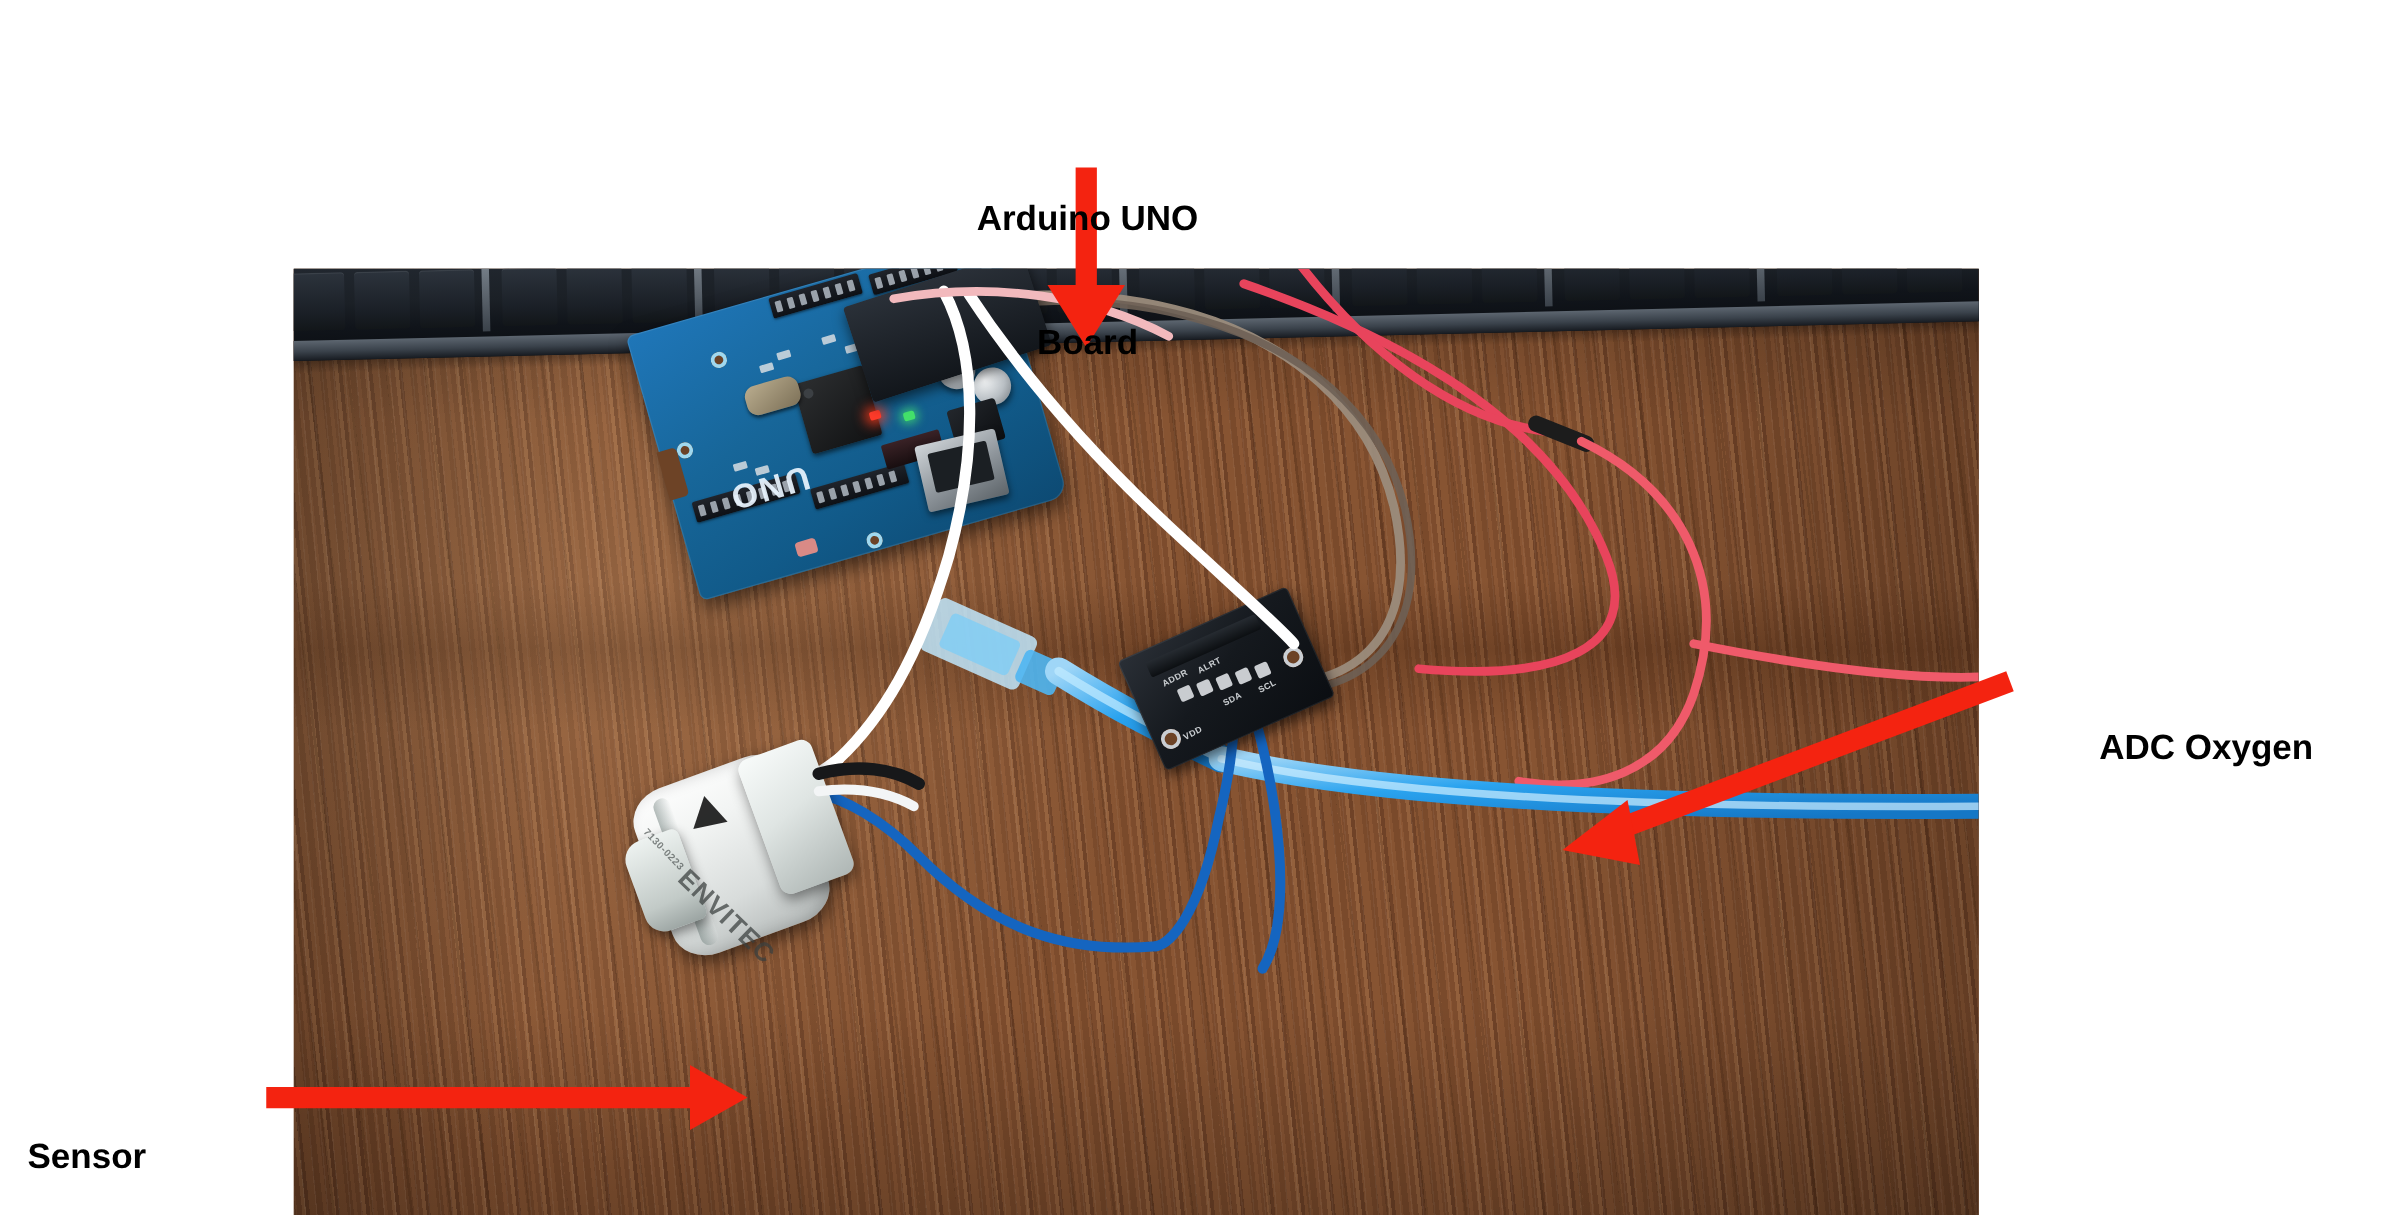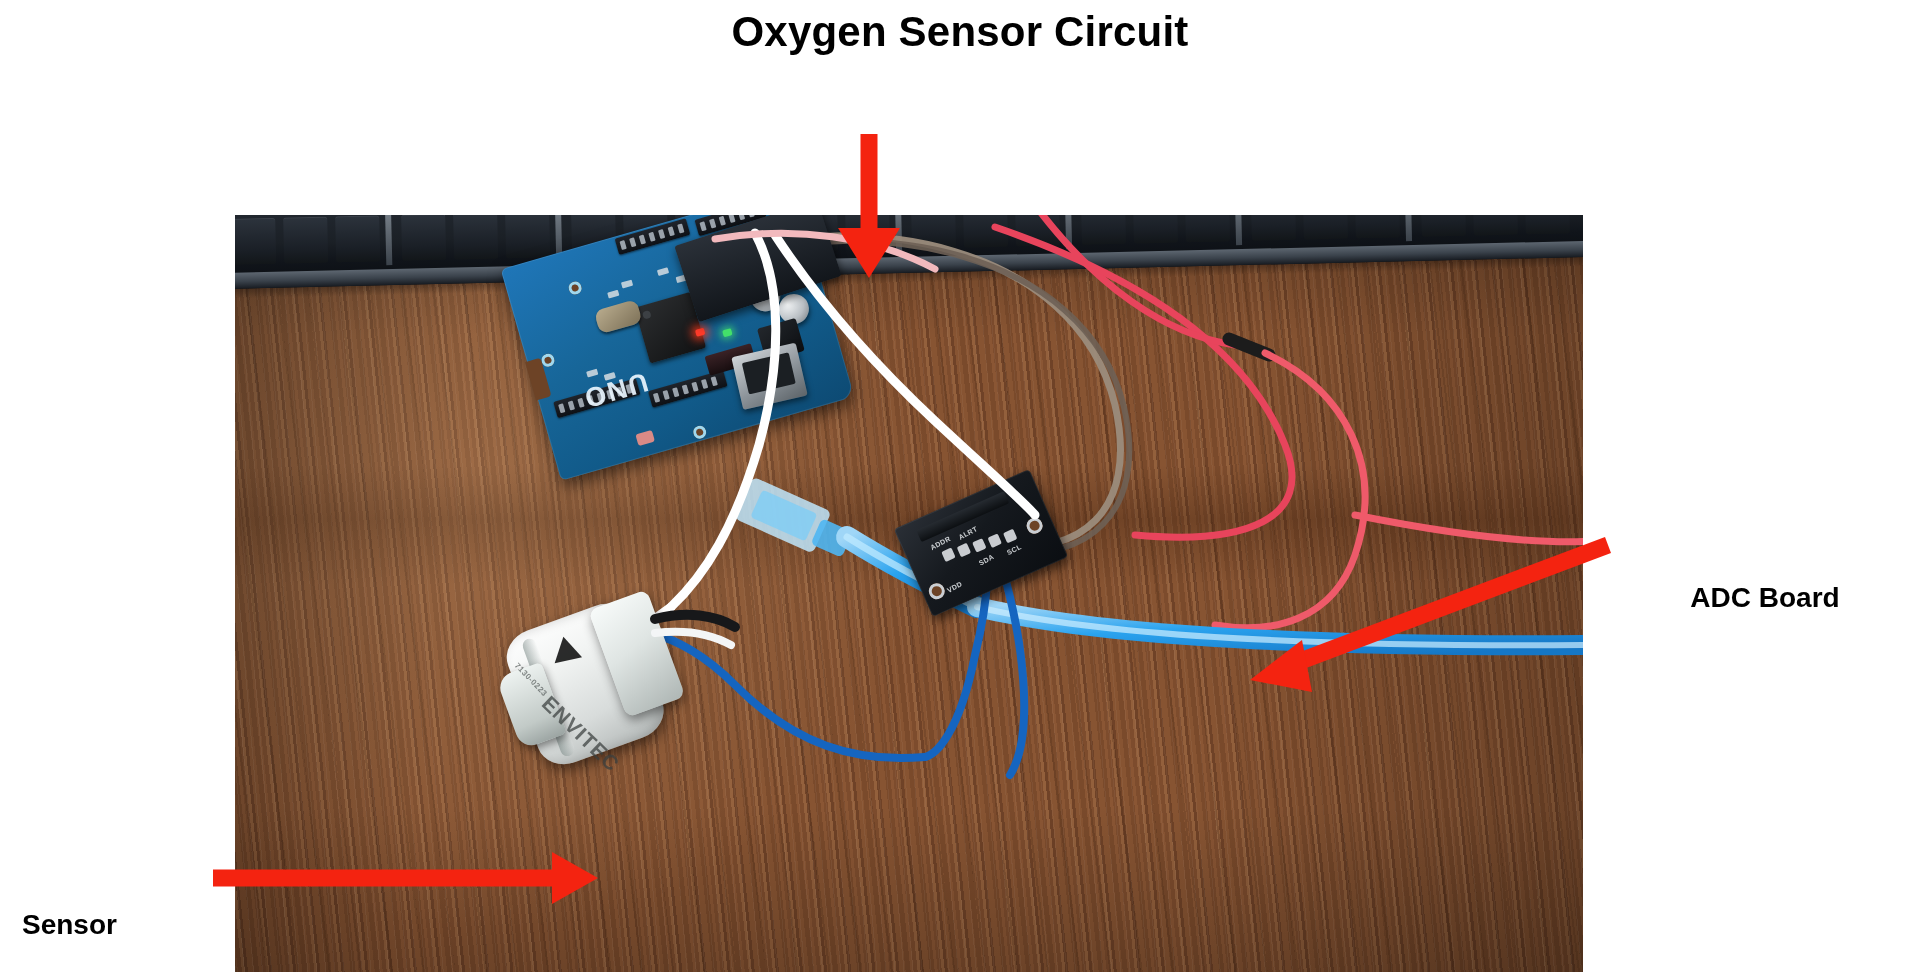--- a/index.html
+++ b/index.html
@@ -276,7 +276,6 @@
 
 <div id="figure">
 
-  <div class="fig-title">Oxygen Sensor Circuit</div>
 
   <div class="photo">
 

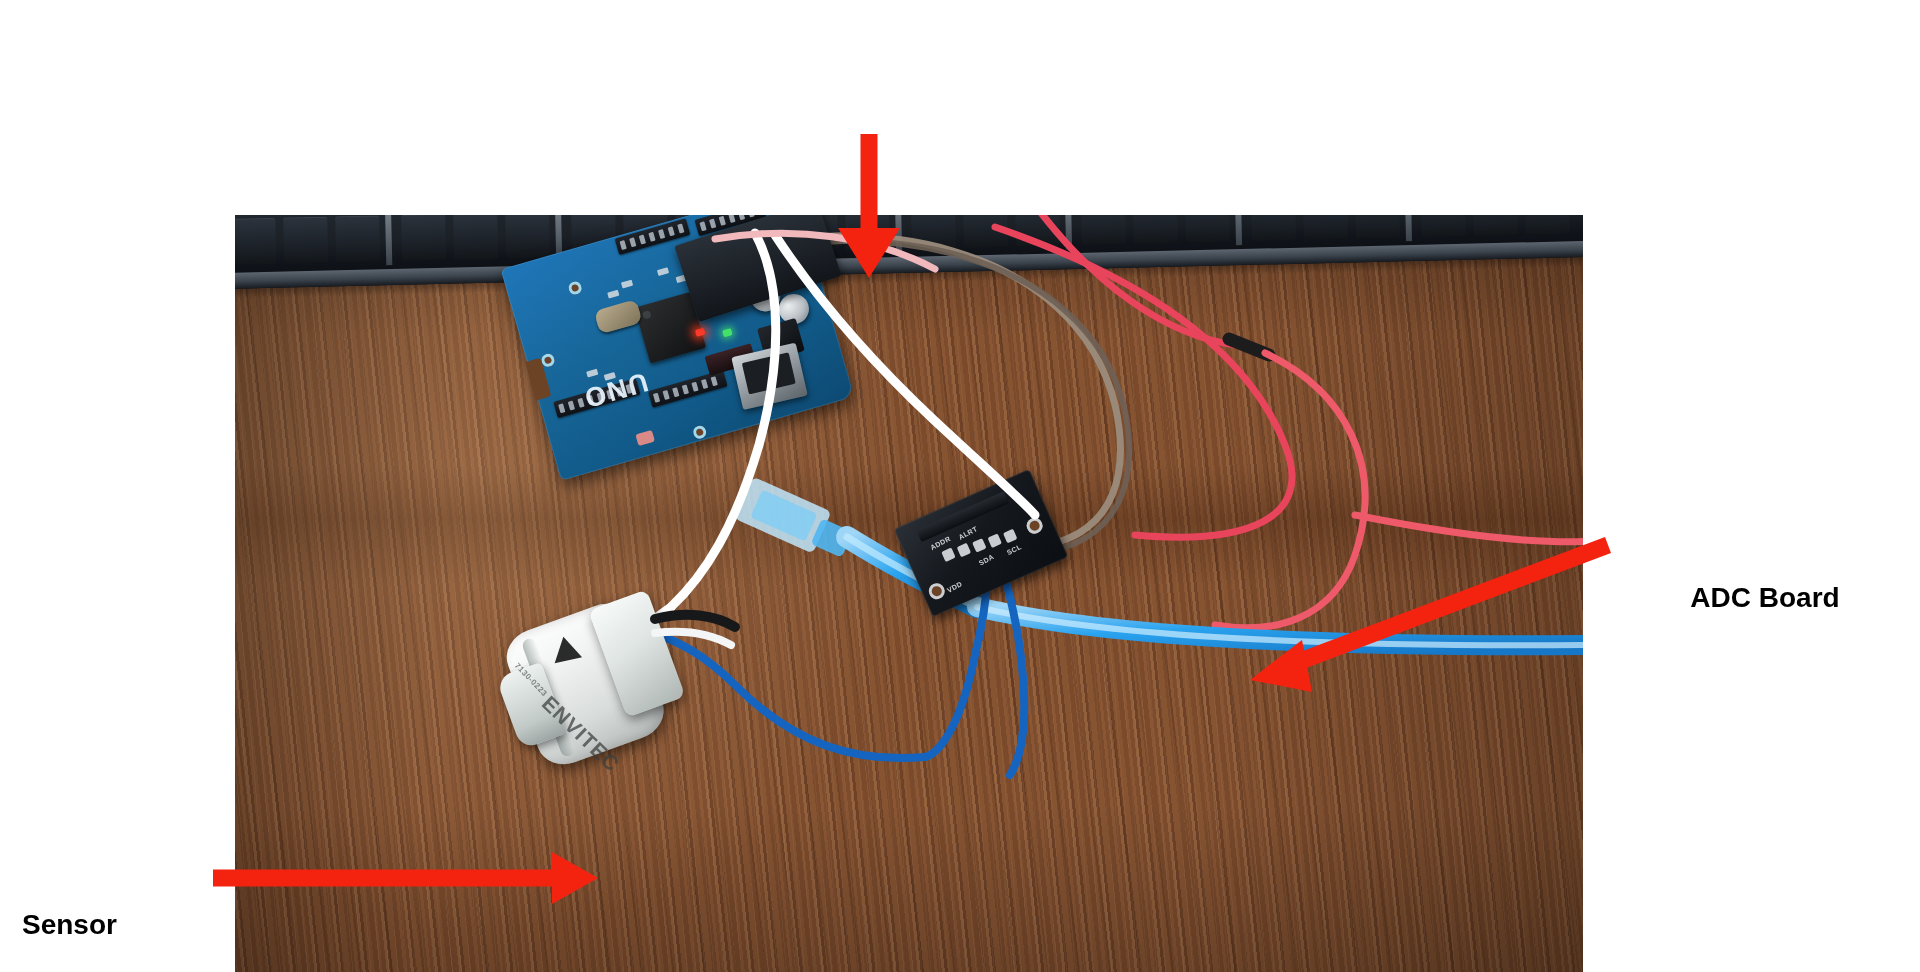--- a/index.html
+++ b/index.html
@@ -495,6 +495,7 @@
   </svg>
 
   <div class="label c" style="left:740px;top:92px;width:260px;">
+    <div>Arduino UNO</div>
   </div>
 
   <div class="label c" style="left:1640px;top:515px;width:250px;">

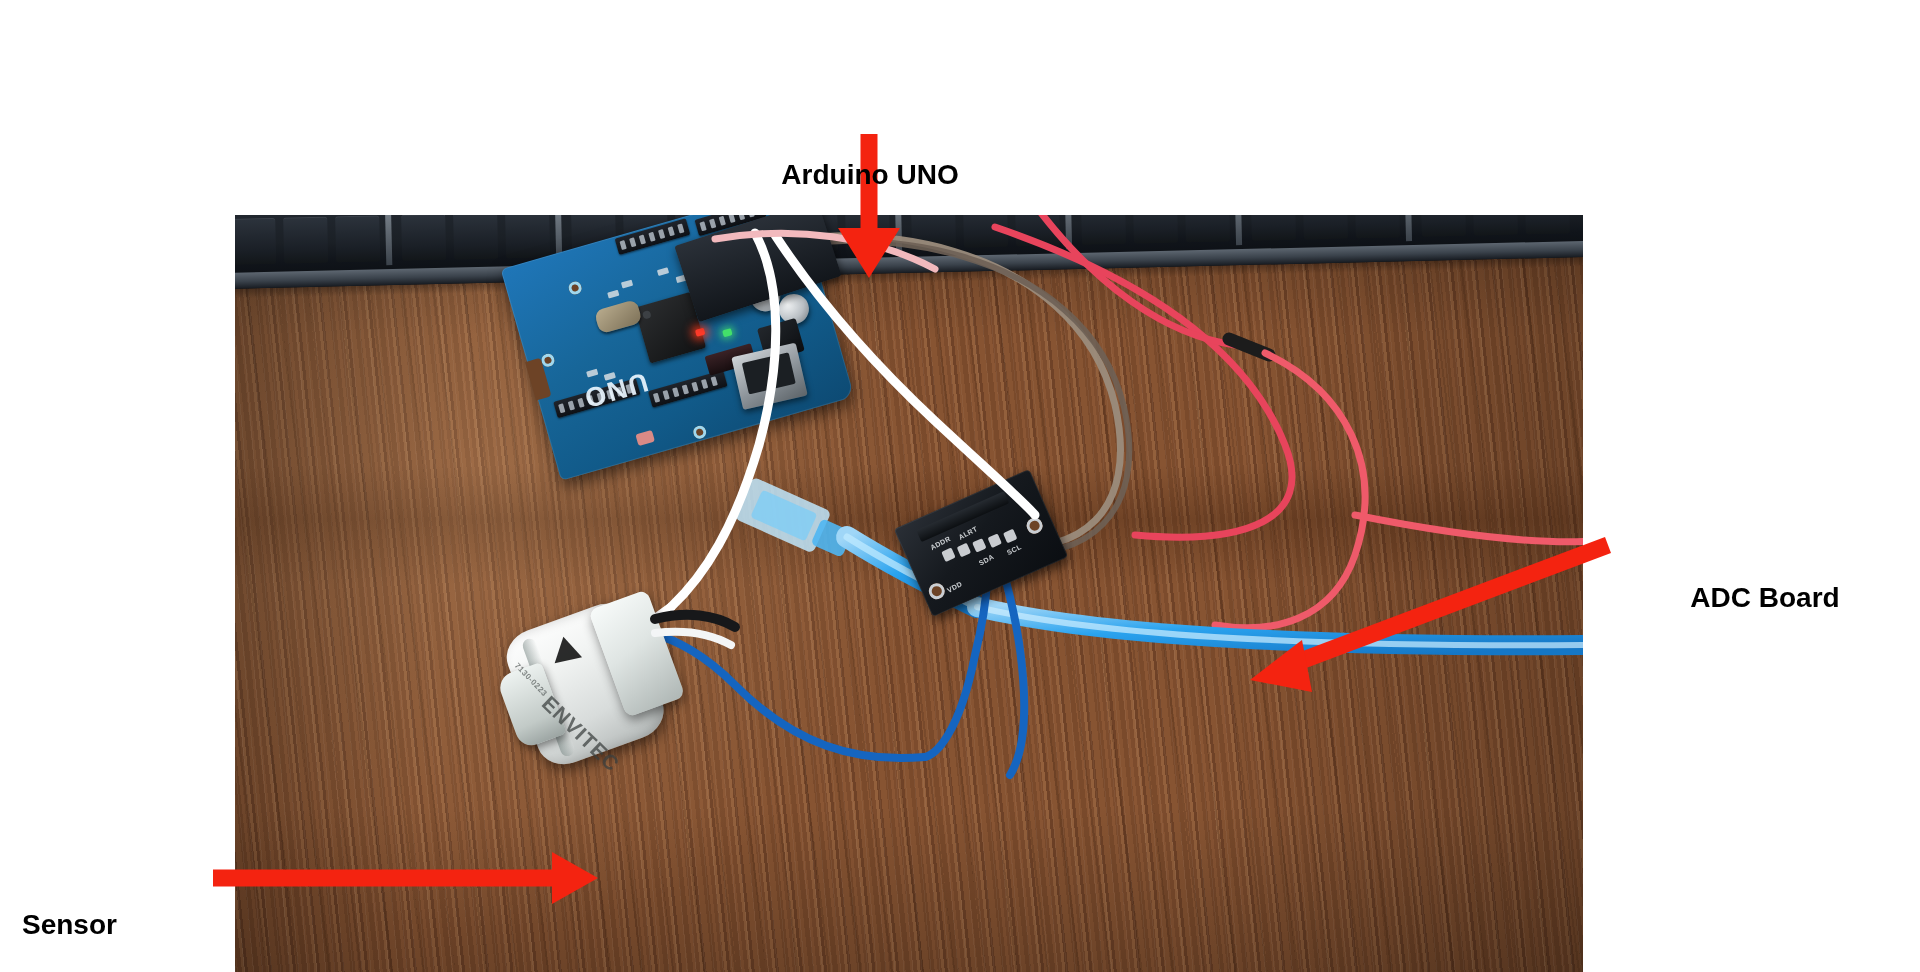--- a/index.html
+++ b/index.html
@@ -496,6 +496,7 @@
 
   <div class="label c" style="left:740px;top:92px;width:260px;">
     <div>Arduino UNO</div>
+    <div>Board</div>
   </div>
 
   <div class="label c" style="left:1640px;top:515px;width:250px;">

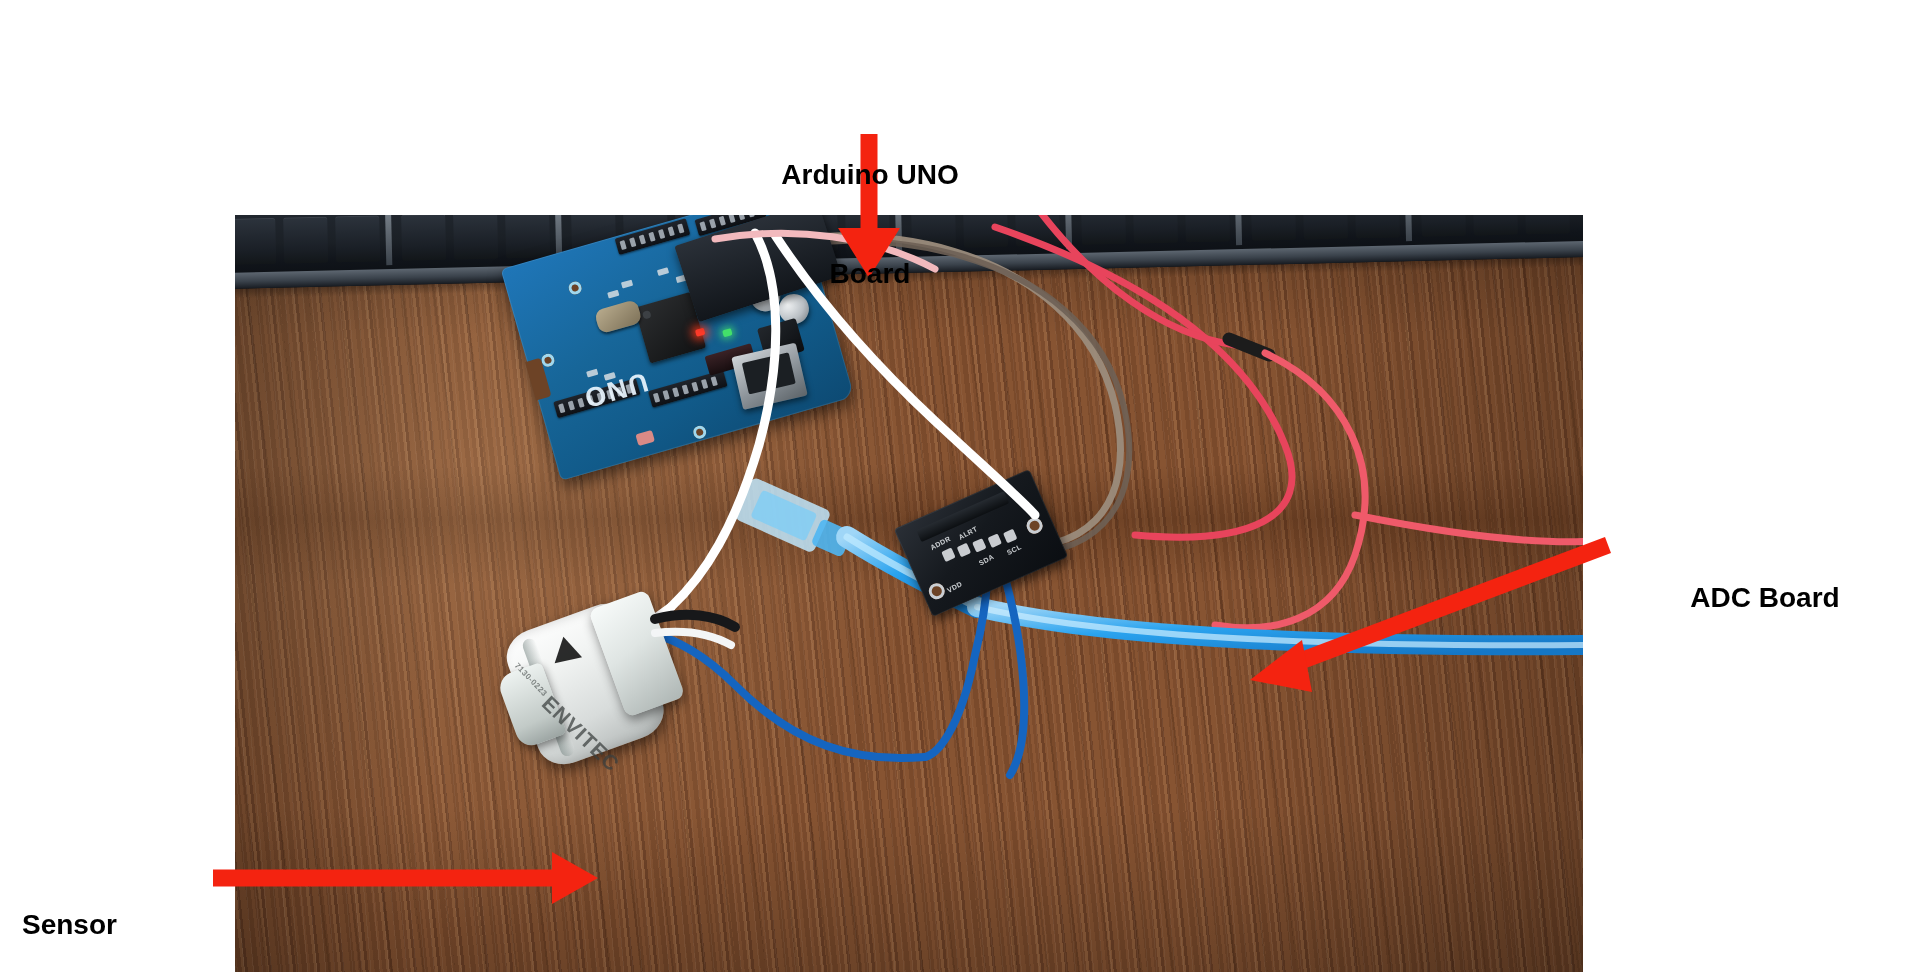--- a/index.html
+++ b/index.html
@@ -500,7 +500,7 @@
   </div>
 
   <div class="label c" style="left:1640px;top:515px;width:250px;">
-    <div>ADC Board</div>
+    <div>ADC Oxygen</div>
   </div>
 
   <div class="label l" style="left:22px;top:842px;width:210px;">

